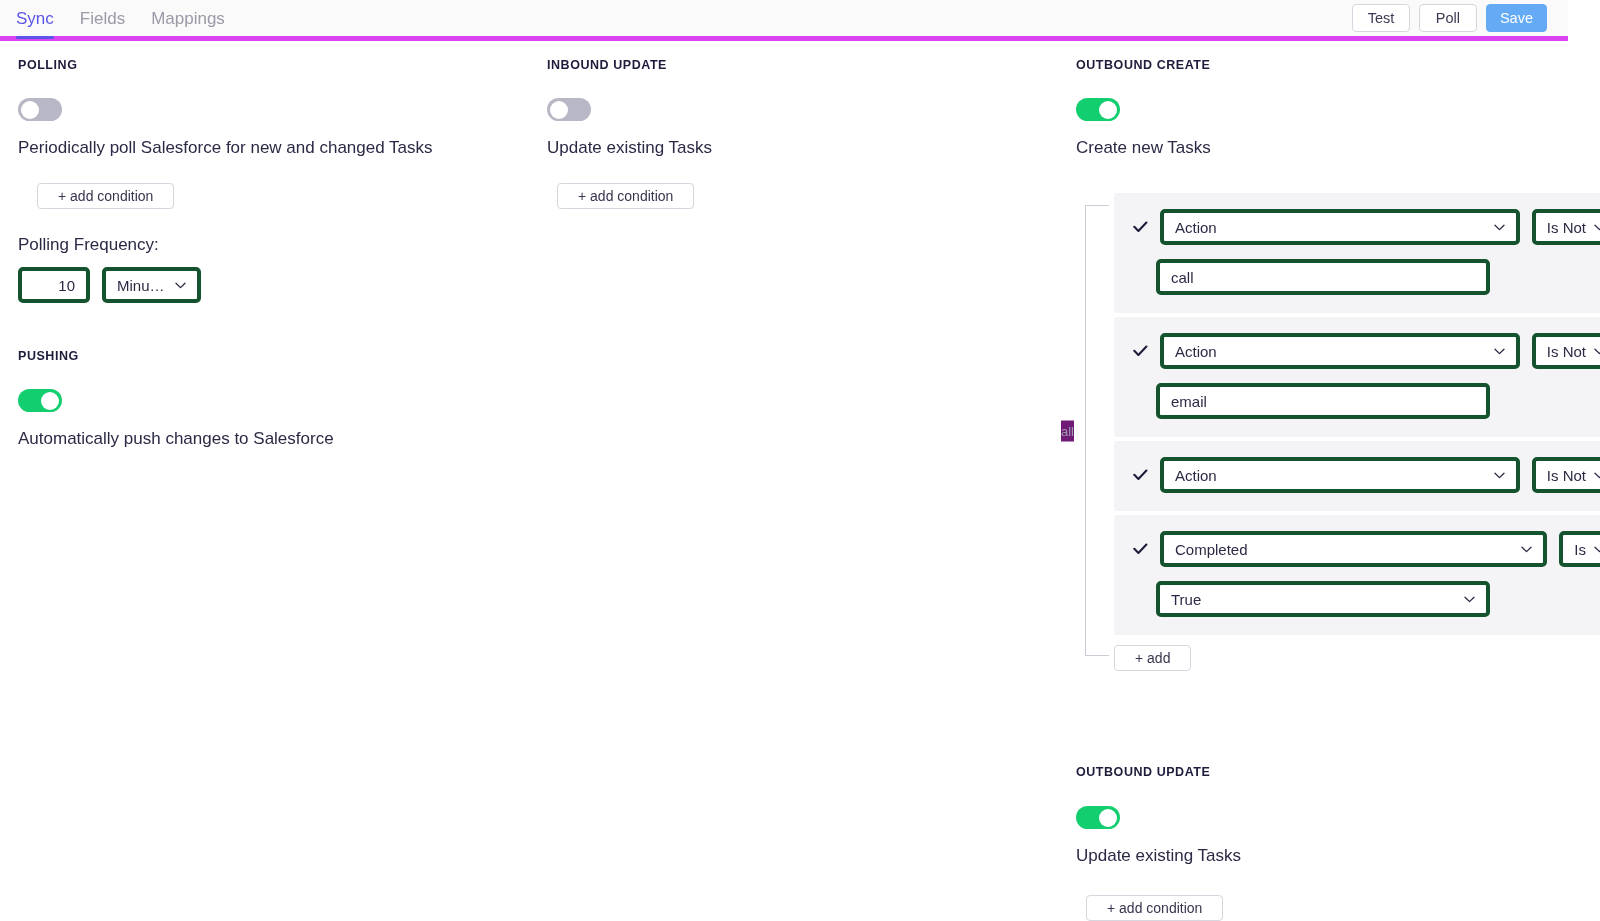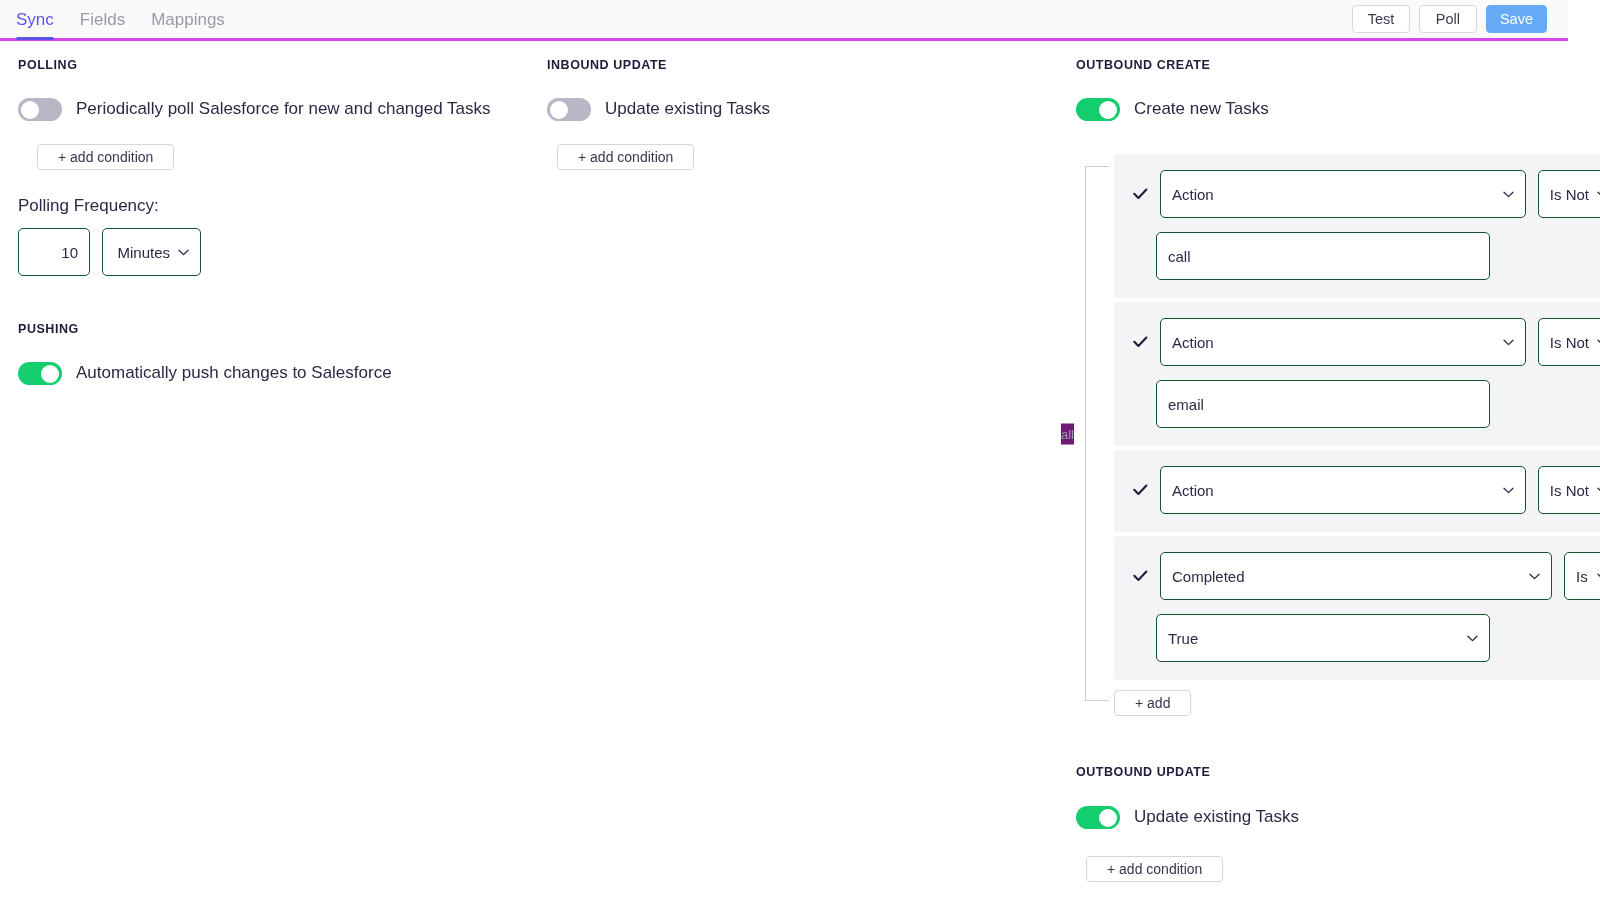--- a/index.html
+++ b/index.html
@@ -20,7 +20,7 @@
     position: absolute; top: 0; left: 0;
     width: 1568px; height: 41px;
     background: #fafafa;
-    border-bottom: 3px solid #d946ef;
+    border-bottom: 5px solid #d946ef;
     display: flex; align-items: center;
   }
   .tabs { display: flex; align-items: flex-end; height: 41px; padding-left: 16px; gap: 26px; }

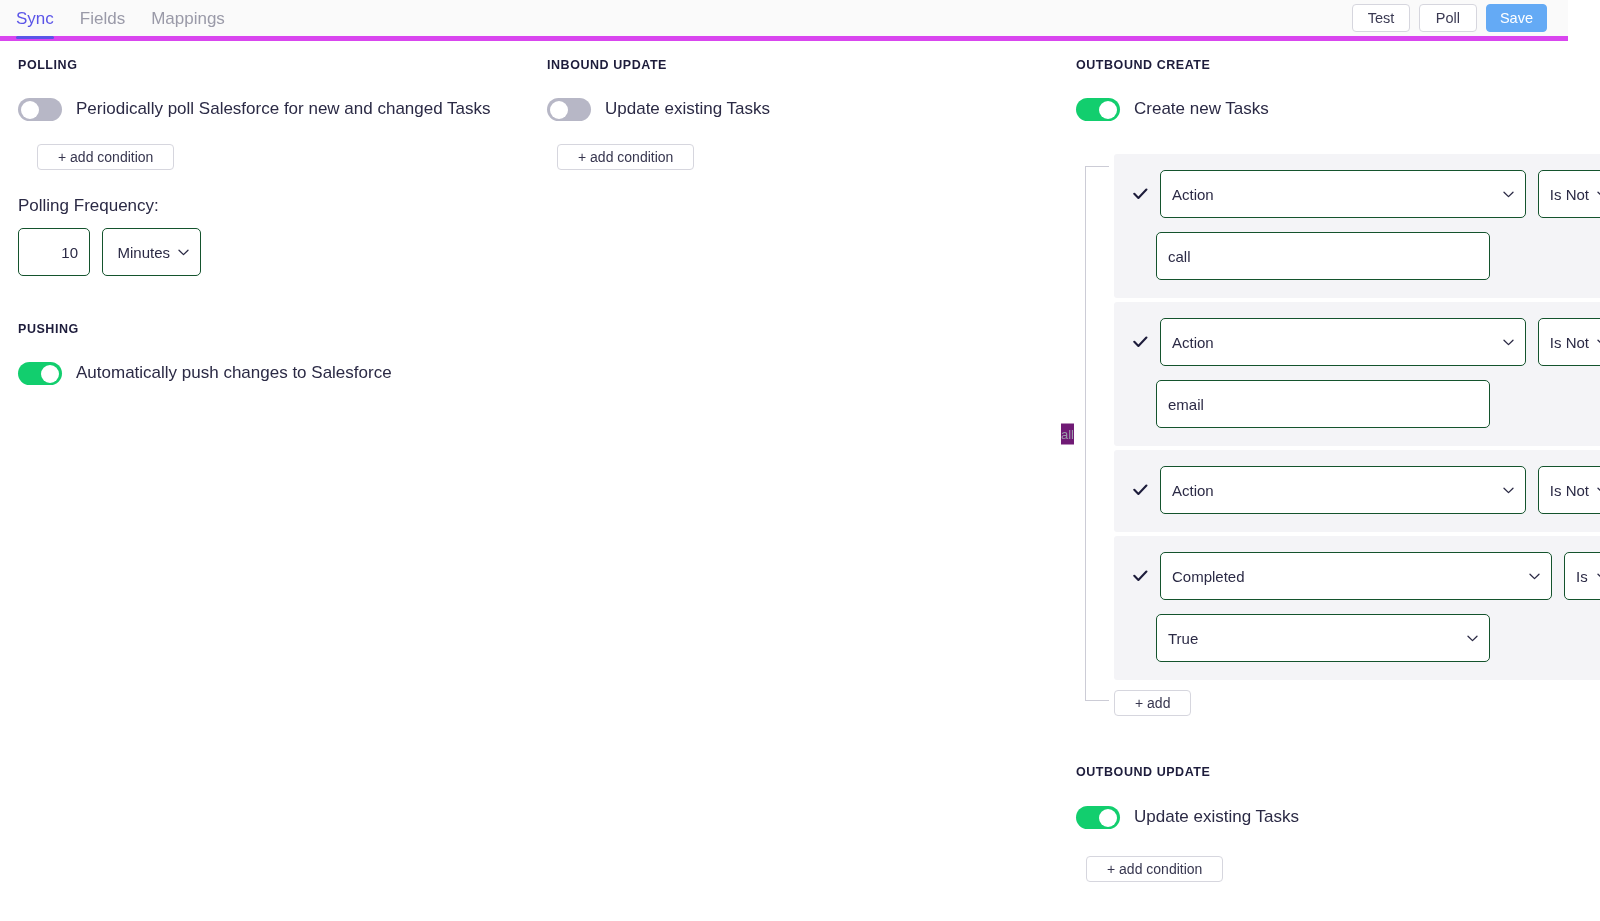--- a/index.html
+++ b/index.html
@@ -65,7 +65,7 @@
   }
 
   
-  .toggle-row { display: flex; align-items: flex-start; gap: 14px; }
+  .toggle-row { display: flex; align-items: flex-start; gap: 14px; flex-direction: column; }
   .toggle {
     flex: none; width: 44px; height: 23px; border-radius: 12px;
     position: relative; cursor: pointer; margin-top: 2px;

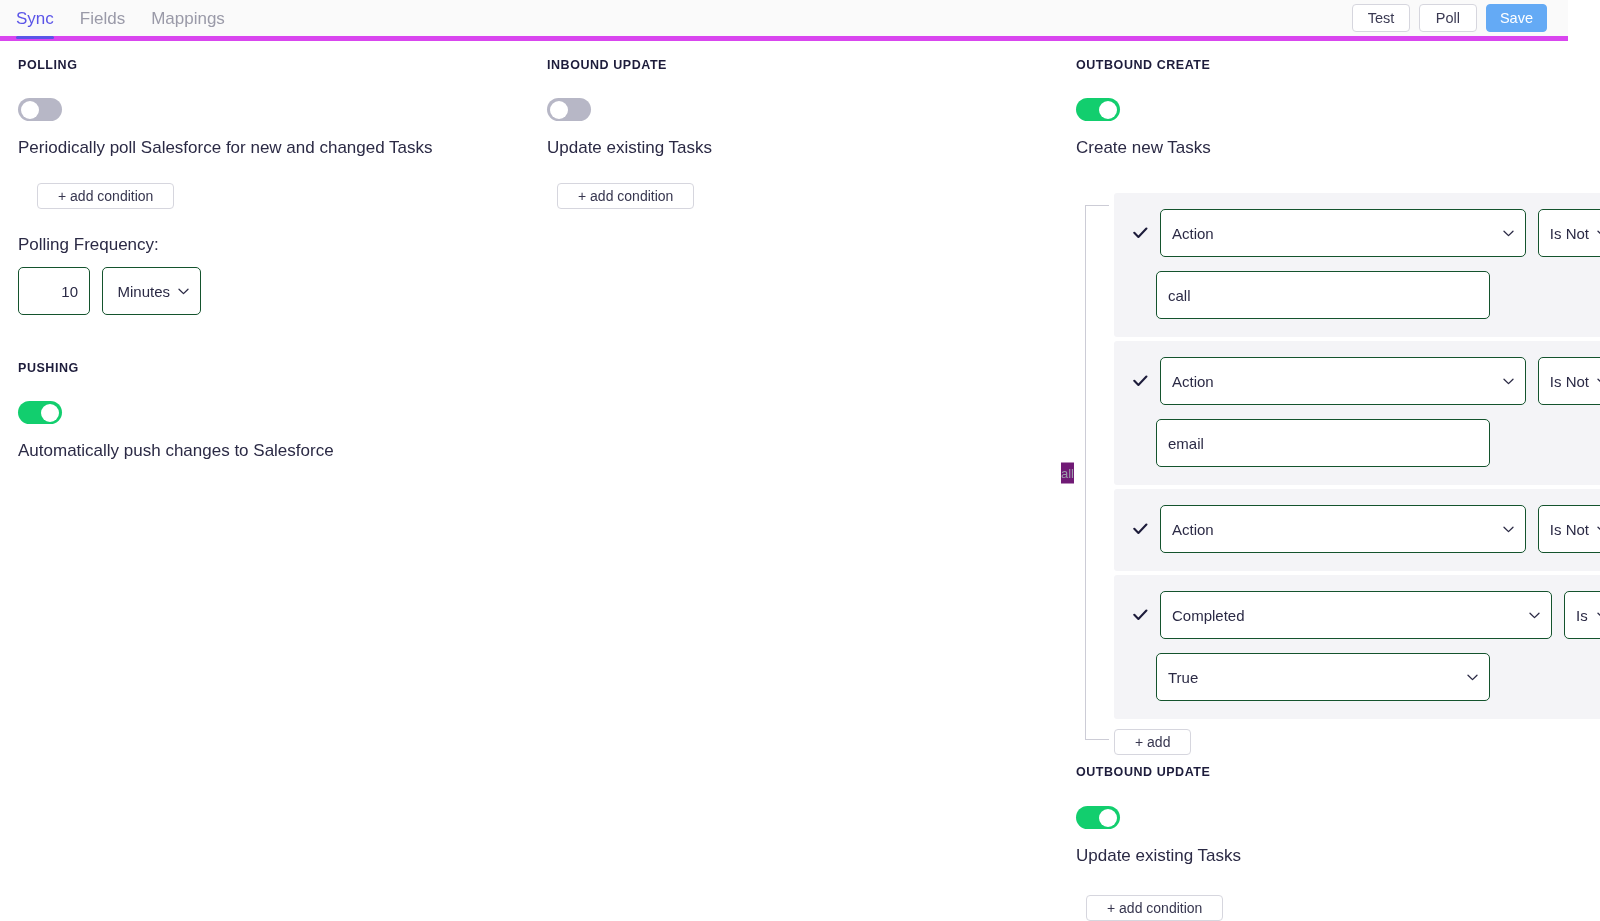--- a/index.html
+++ b/index.html
@@ -96,7 +96,7 @@
 
   
   .ctrl {
-    height: 48px; border: 1px solid #14532d; border-radius: 5px;
+    height: 36px; border: 4px solid #14532d; border-radius: 5px;
     background: #ffffff; color: #2b2a45;
     font-family: "Liberation Sans", sans-serif; font-size: 15px;
     display: flex; align-items: center; padding: 0 11px;

